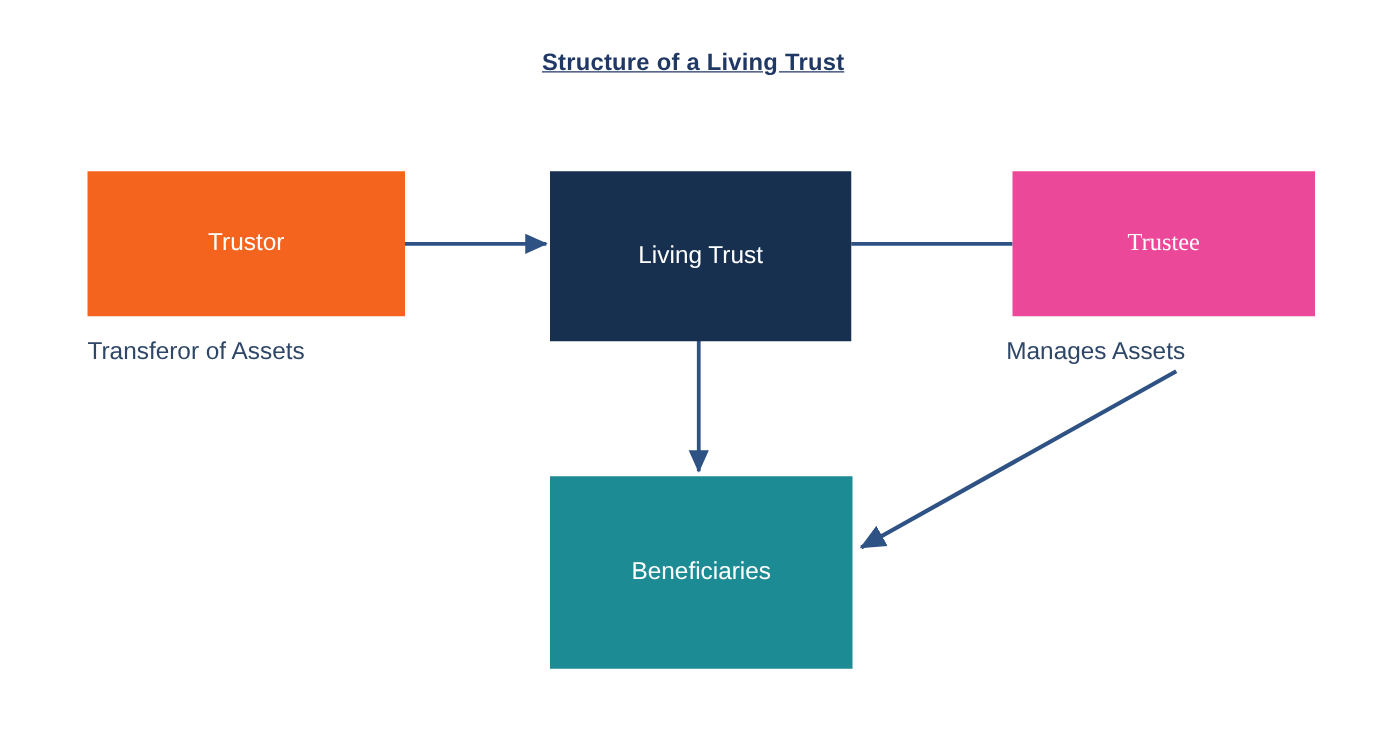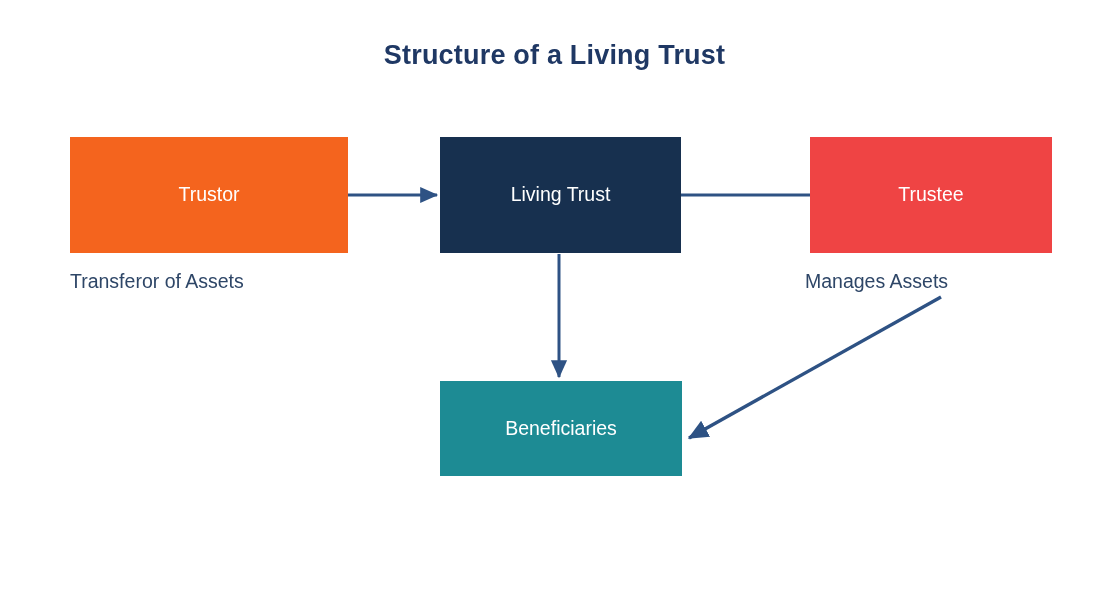--- a/index.html
+++ b/index.html
@@ -25,10 +25,11 @@
     top: 40px;
     width: 1109px;
     text-align: center;
-    font-size: 27px;
+    font-size: 19px;
     font-weight: bold;
     color: #1f3864;
     letter-spacing: 0.2px;
+    text-decoration: underline;
   }
   .node {
     position: absolute;

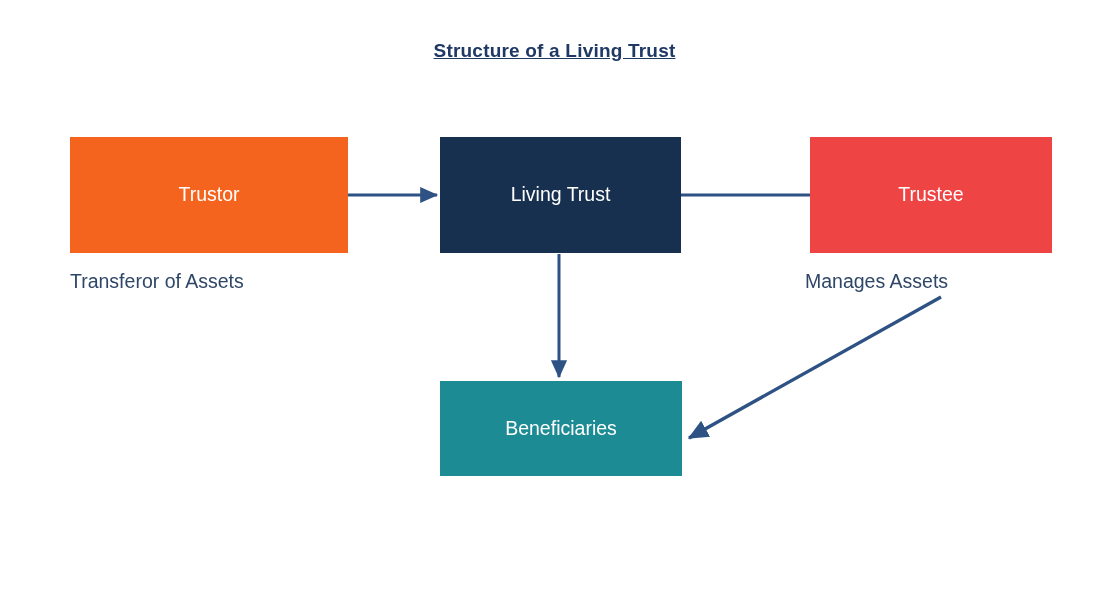--- a/index.html
+++ b/index.html
@@ -47,7 +47,7 @@
   .node-trustor {
     left: 70px;
     top: 137px;
-    width: 278px;
+    width: 254px;
     height: 116px;
     background: #f4641e;
   }

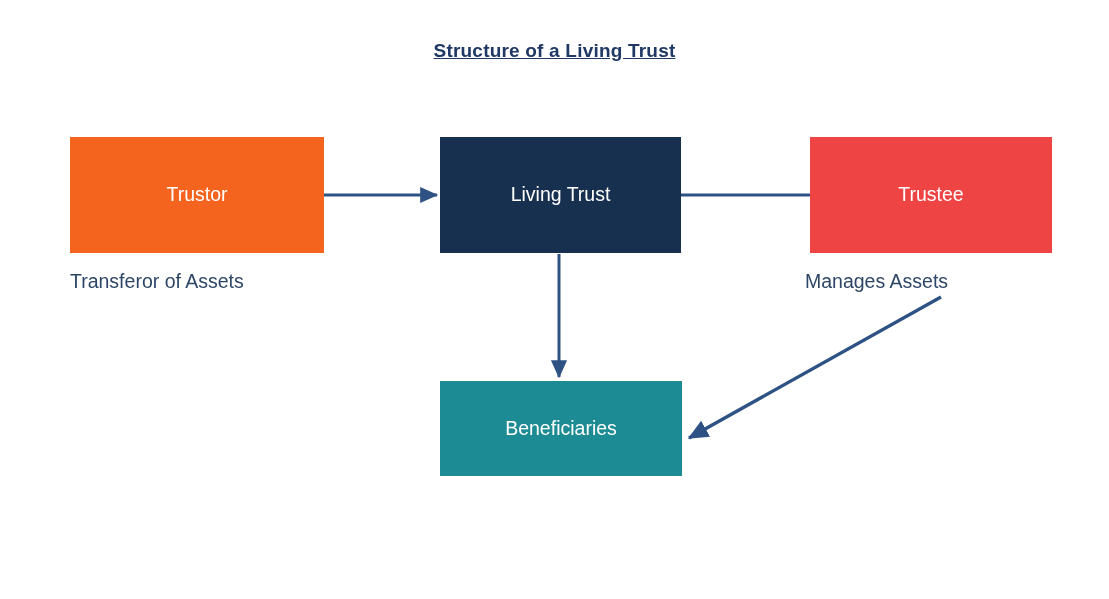--- a/index.html
+++ b/index.html
@@ -55,7 +55,7 @@
     left: 440px;
     top: 137px;
     width: 241px;
-    height: 116px;
+    height: 136px;
     background: #17304f;
   }
   .node-trustee {

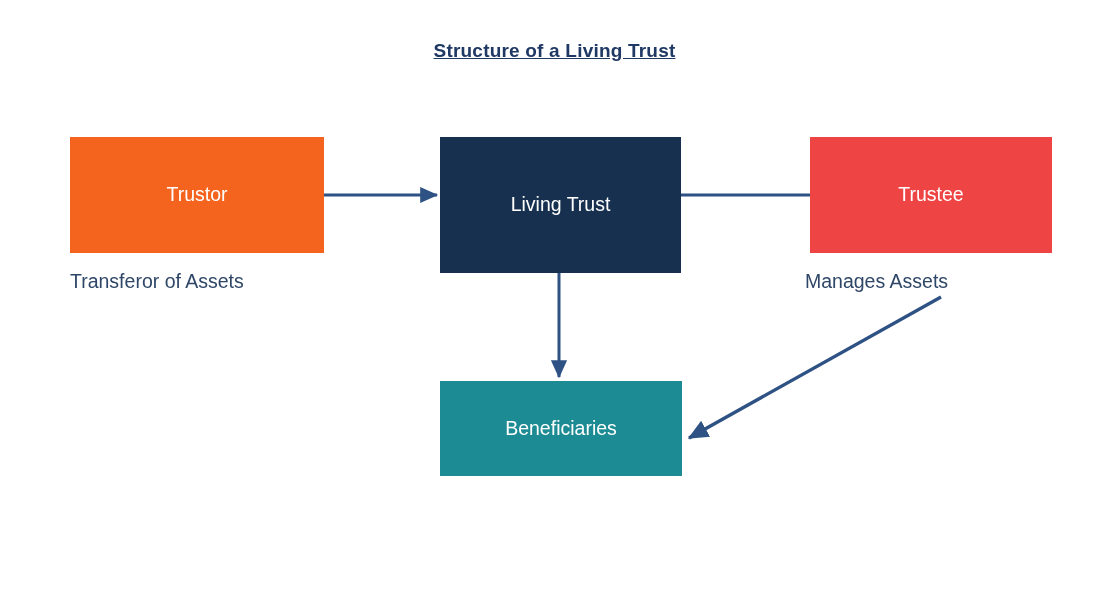--- a/index.html
+++ b/index.html
@@ -63,7 +63,8 @@
     top: 137px;
     width: 242px;
     height: 116px;
-    background: #ef4444;
+    background: #ec4899;
+    font-family: Liberation Serif, serif;
   }
   .node-beneficiaries {
     left: 440px;

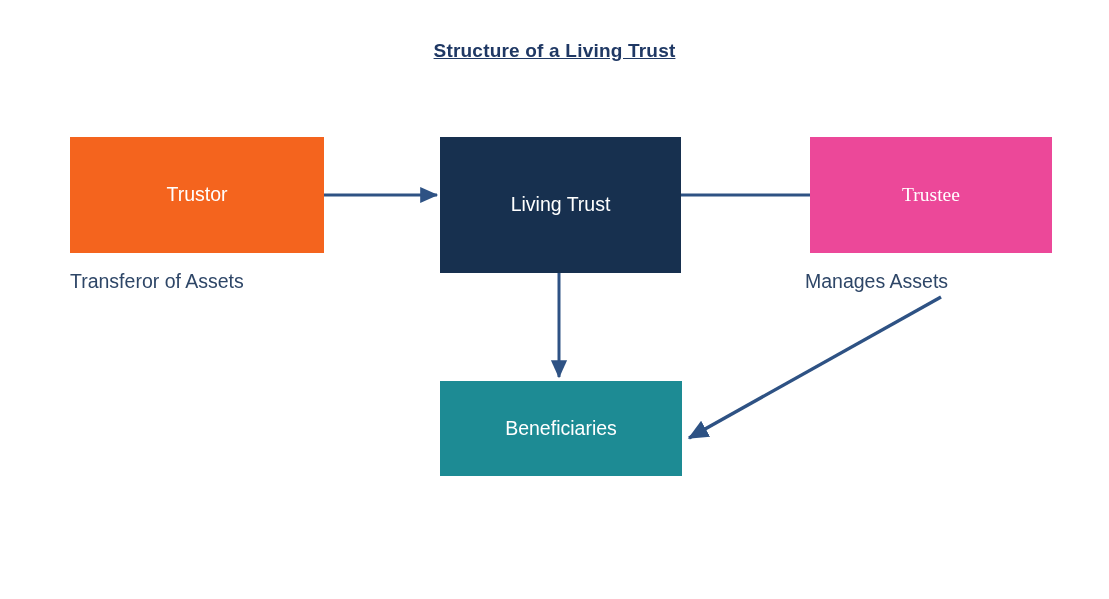--- a/index.html
+++ b/index.html
@@ -70,7 +70,7 @@
     left: 440px;
     top: 381px;
     width: 242px;
-    height: 95px;
+    height: 154px;
     background: #1d8b94;
   }
   .caption {

